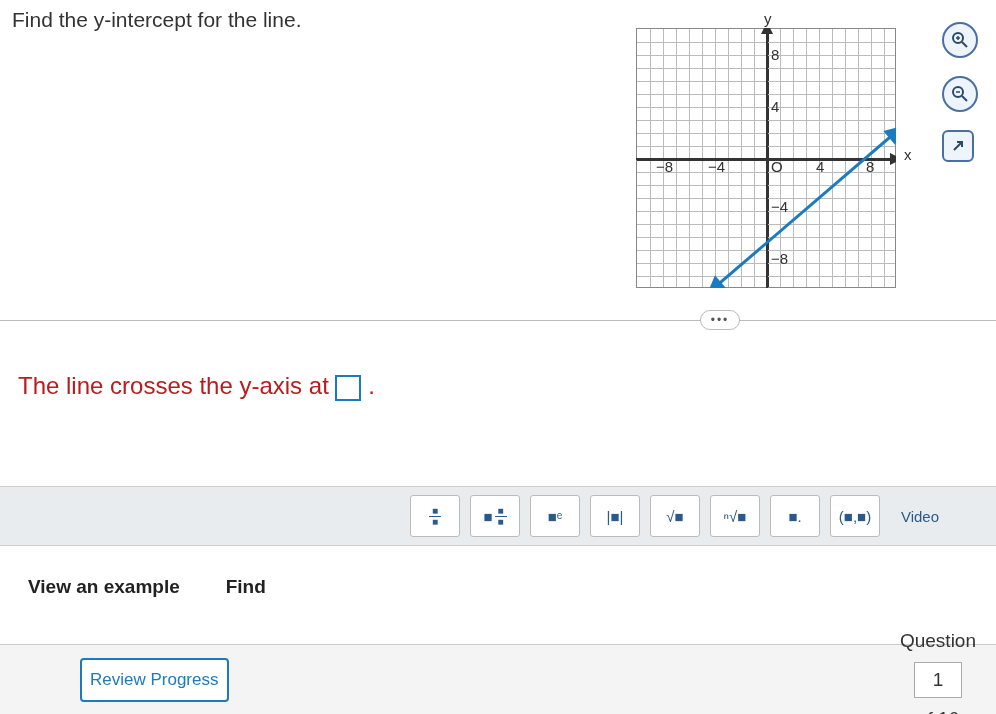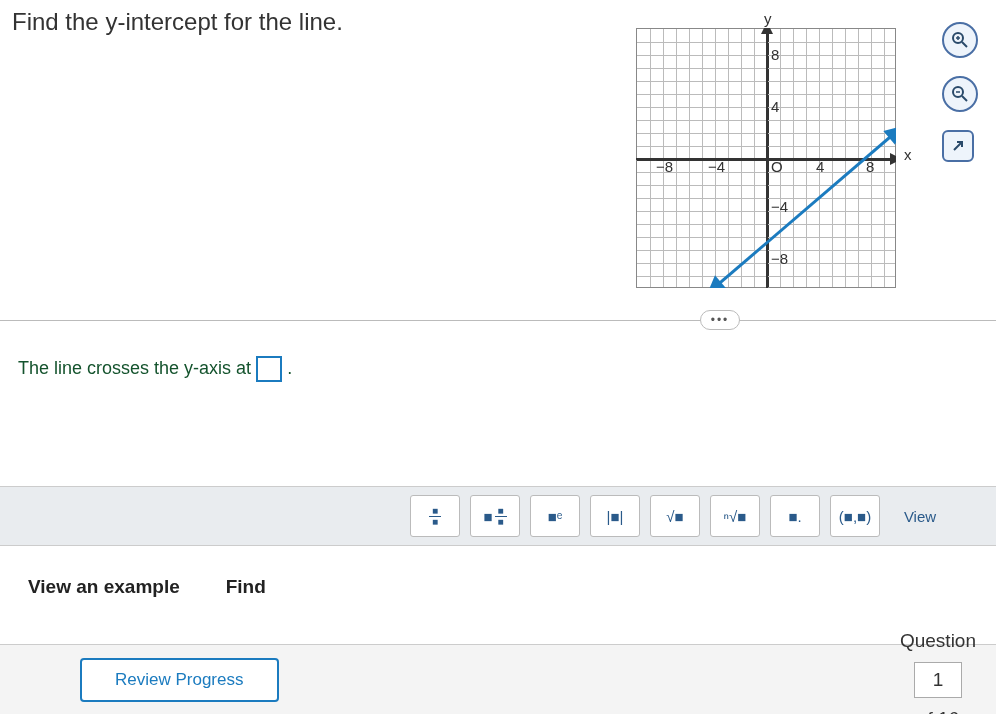--- a/index.html
+++ b/index.html
@@ -5,7 +5,7 @@
 * { box-sizing: border-box; margin: 0; padding: 0; }
 body { font-family: Arial, Helvetica, sans-serif; background: #f4f4f4; width: 996px; height: 714px; overflow: hidden; position: relative; color: #222; }
 .container { background: #fff; width: 100%; height: 100%; position: relative; }
-.question-text { font-size: 24px; padding: 8px 12px; color: #333; font-weight: 500; }
+.question-text { font-size: 21px; padding: 8px 12px; color: #333; font-weight: 500; }
 .graph-area { position: absolute; top: 18px; right: 70px; width: 300px; height: 280px; }
 .graph-grid { position: absolute; left: 10px; top: 10px; width: 260px; height: 260px; border: 1px solid #888; }
 .grid-line { position: absolute; background: #bbb; }

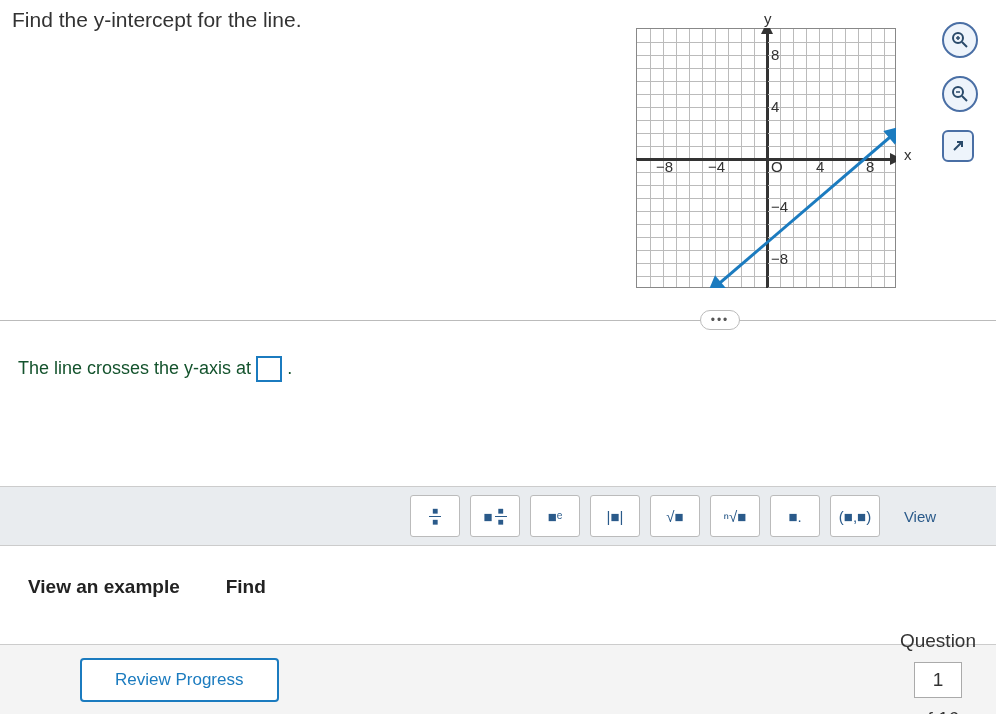--- a/index.html
+++ b/index.html
@@ -20,7 +20,7 @@
 .explain-section { position: absolute; top: 342px; left: 18px; right: 18px; }
 .explain-text { font-size: 18px; color: #333; }
 .fill-in { display: inline-block; background: #d6ebff; color: #333; padding: 0 8px; border: 1px solid #9ec9ef; }
-.answer-row { margin-top: 14px; font-size: 18px; color: #14532d; }
+.answer-row { margin-top: 30px; font-size: 24px; color: #b91c1c; }
 .answer-box { display: inline-block; width: 26px; height: 26px; border: 2px solid #1b7bbf; background: #fff; vertical-align: middle; }
 .hint-text { font-size: 17px; color: #333; margin-top: 6px; }
 .math-toolbar { position: absolute; top: 486px; left: 0; right: 0; height: 60px; background: #e9ecef; border-top: 1px solid #ccc; border-bottom: 1px solid #ccc; display: flex; align-items: center; padding-left: 410px; gap: 10px; }

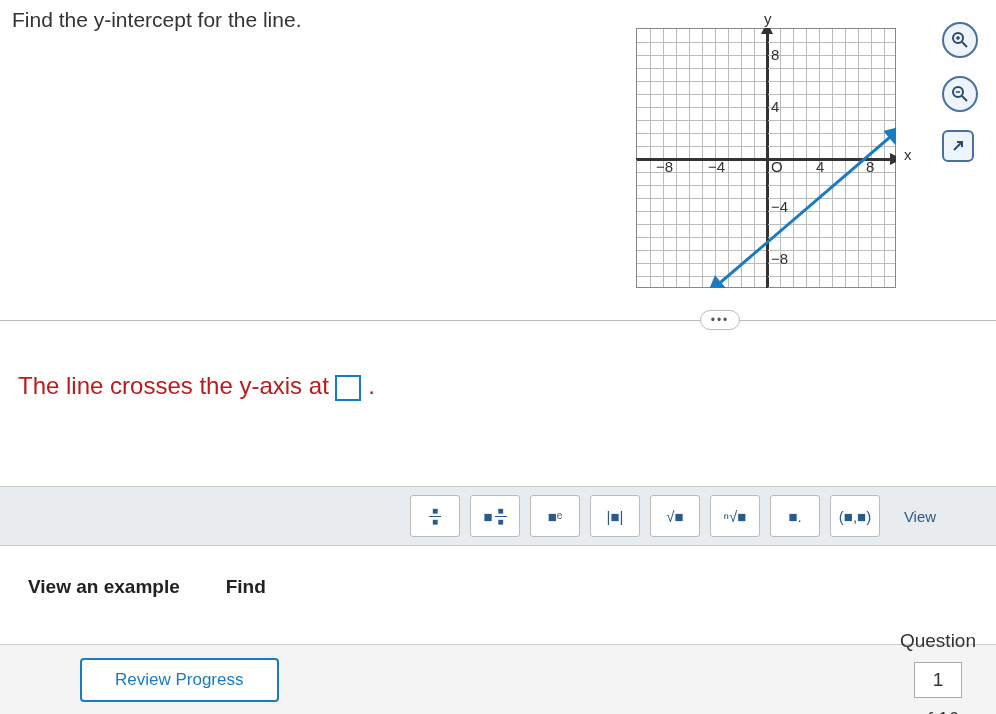--- a/index.html
+++ b/index.html
@@ -181,7 +181,7 @@
         <span>(■,■)</span>
       </div>
   <div class="math-btn" style="width:60px;border:none;background:transparent">
-        <span>View</span>
+        <span>Video</span>
       </div>
 </div>
 

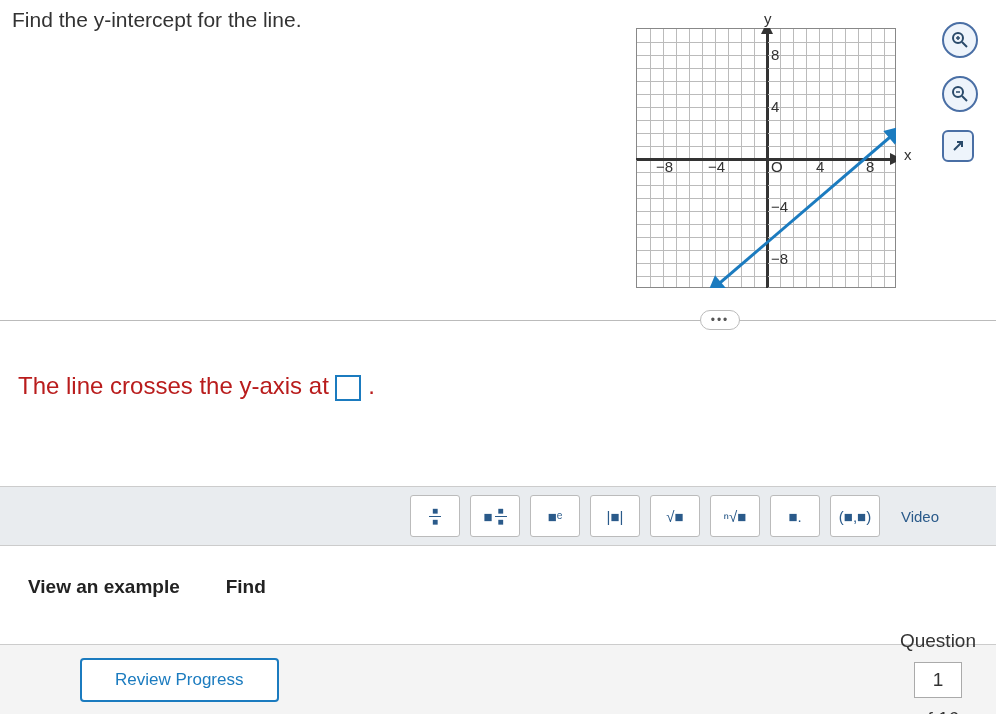--- a/index.html
+++ b/index.html
@@ -30,7 +30,7 @@
 .help-row { position: absolute; top: 562px; left: 0; right: 0; padding: 14px 28px; display: flex; gap: 46px; align-items: center; }
 .help-link { font-size: 19px; color: #222; font-weight: 600; cursor: pointer; }
 .bottom-bar { position: absolute; bottom: 0; left: 0; right: 0; height: 70px; background: #f4f4f4; border-top: 1px solid #ccc; display: flex; align-items: center; justify-content: space-between; padding: 0 20px; }
-.review-btn { padding: 10px 33px; border: 2px solid #1b7bbf; background: #fff; color: #1b7bbf; font-size: 17px; border-radius: 4px; cursor: pointer; font-weight: 500; margin-left: 60px; }
+.review-btn { padding: 10px 8px; border: 2px solid #1b7bbf; background: #fff; color: #1b7bbf; font-size: 17px; border-radius: 4px; cursor: pointer; font-weight: 500; margin-left: 60px; }
 .question-counter { display: flex; align-items: center; gap: 10px; font-size: 19px; color: #333; flex-direction: column; }
 .counter-box { width: 48px; height: 36px; border: 1px solid #aaa; background: #fff; display: flex; align-items: center; justify-content: center; }
 .x-label { position: absolute; font-size: 15px; color: #333; }

